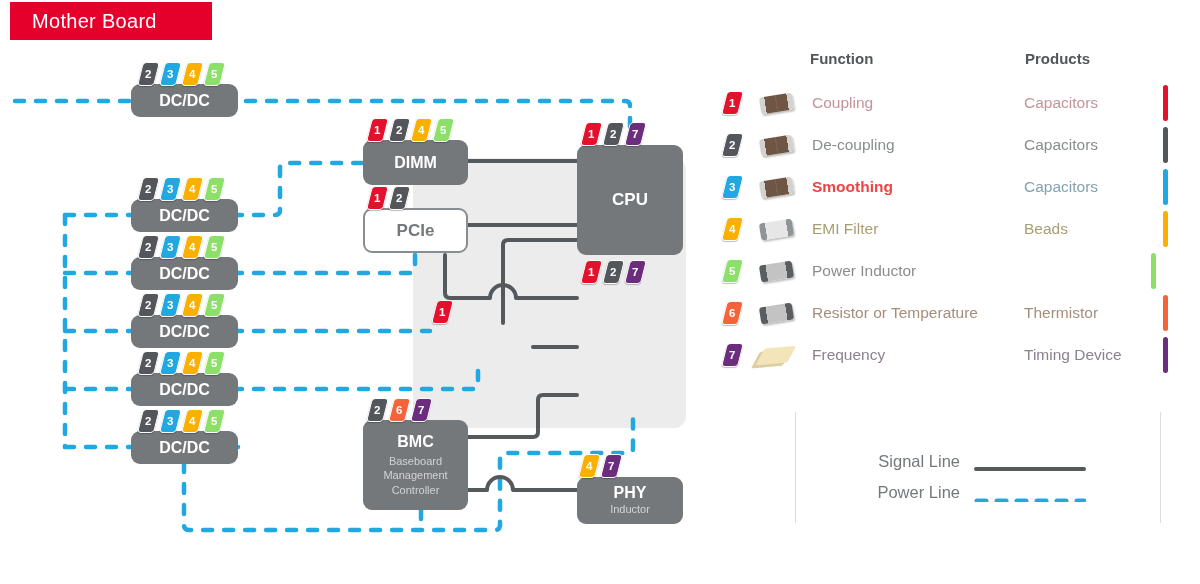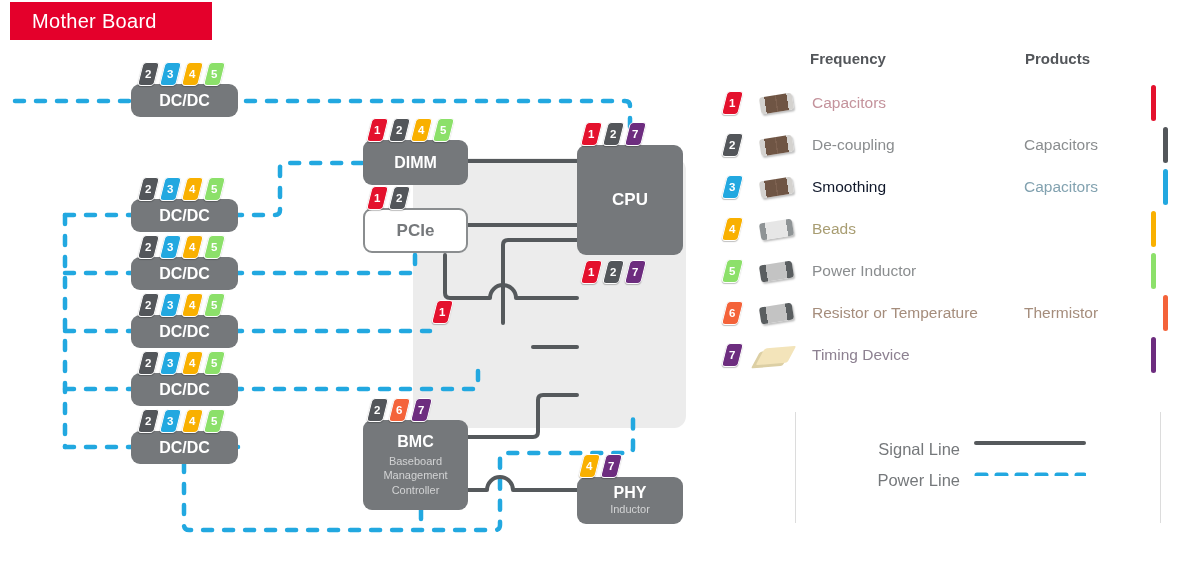--- a/index.html
+++ b/index.html
@@ -288,7 +288,7 @@
     <span class="sub" style="margin-top:0">Inductor</span>
   </div>
 
-  <div class="legend-header" style="left:810px">Frequency</div>
+  <div class="legend-header" style="left:810px">Function</div>
   <div class="legend-header" style="left:1025px">Products</div>
 
   <div class="legend">

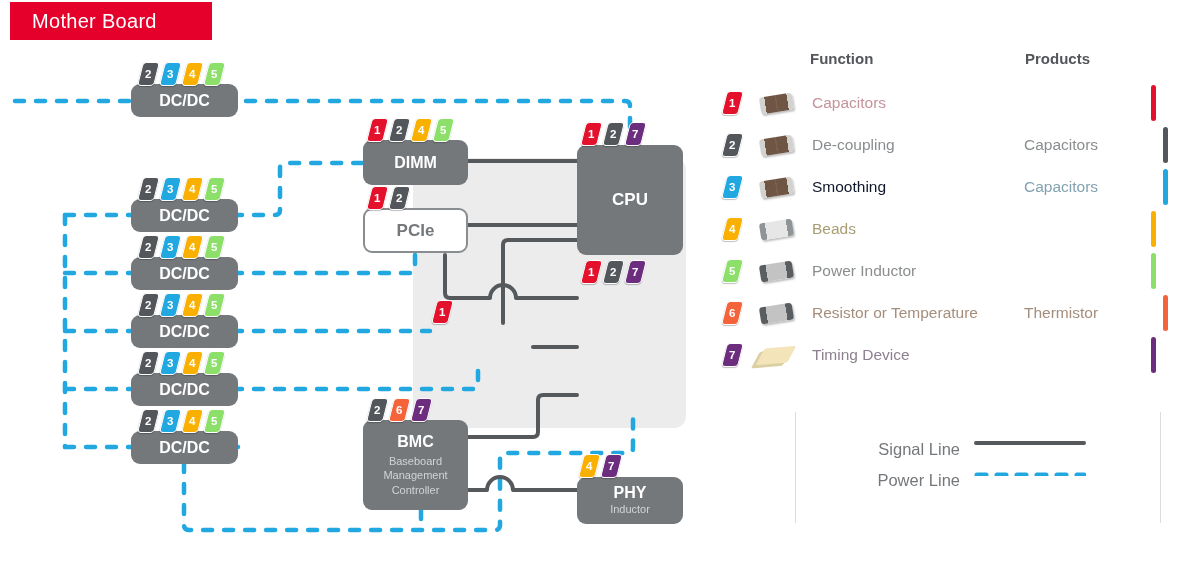--- a/index.html
+++ b/index.html
@@ -301,6 +301,7 @@
       <div class="chipwrap">
           <div class="chip"></div>
         </div>
+      <div class="fn" style="color: rgb(196, 147, 156);">Coupling</div>
       <div class="pr" style="color: rgb(196, 147, 156);">Capacitors</div>
       <div class="bar" style="background: rgb(228, 17, 45);"></div>
     </div>

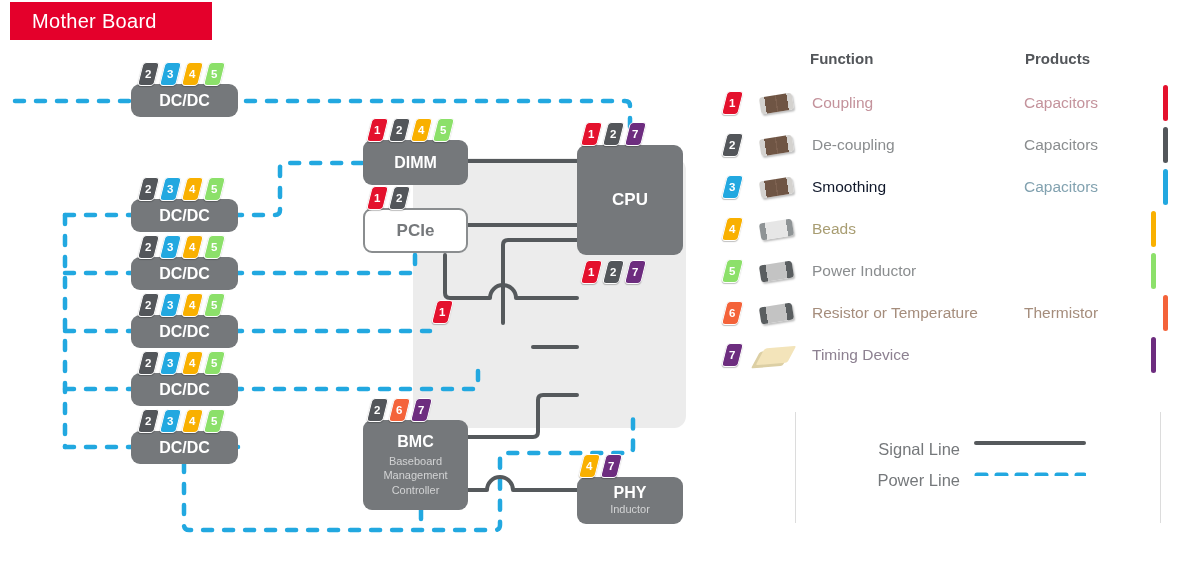--- a/index.html
+++ b/index.html
@@ -327,7 +327,7 @@
       <div class="chipwrap">
           <div class="chip"></div>
         </div>
-      <div class="fn" style="color: #0f172a;">Smoothing</div>
+      <div class="fn" style="color: #ef4444; font-weight: bold;">Smoothing</div>
       <div class="pr" style="color: rgb(130, 162, 176);">Capacitors</div>
       <div class="bar" style="background: rgb(34, 168, 224);"></div>
     </div>

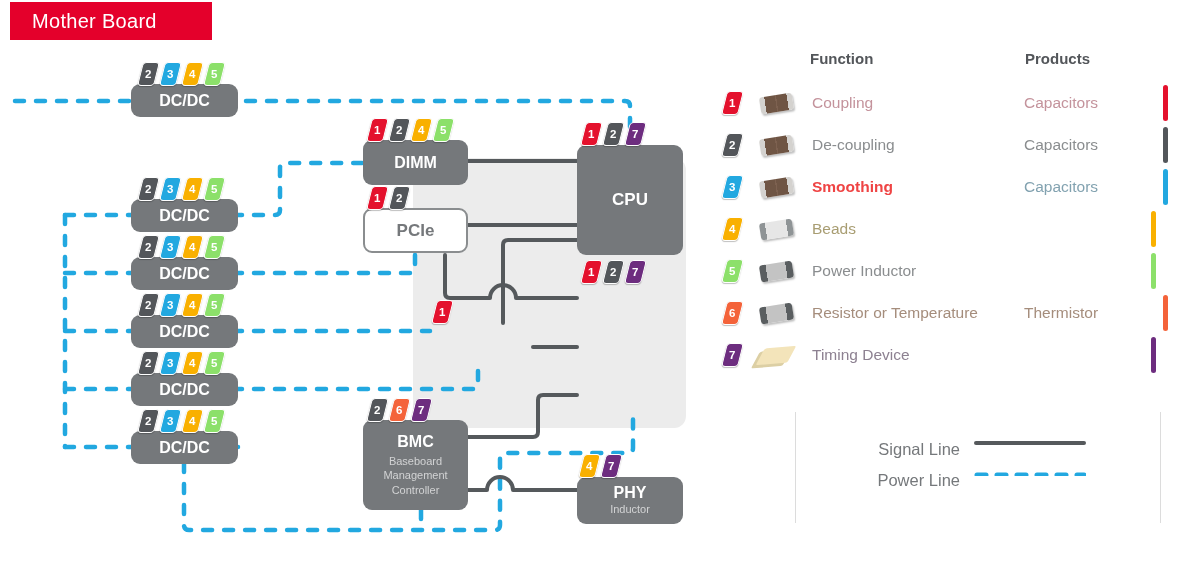--- a/index.html
+++ b/index.html
@@ -340,6 +340,7 @@
       <div class="chipwrap">
           <div class="chip"></div>
         </div>
+      <div class="fn" style="color: rgb(168, 157, 114);">EMI Filter</div>
       <div class="pr" style="color: rgb(168, 157, 114);">Beads</div>
       <div class="bar" style="background: rgb(249, 176, 0);"></div>
     </div>

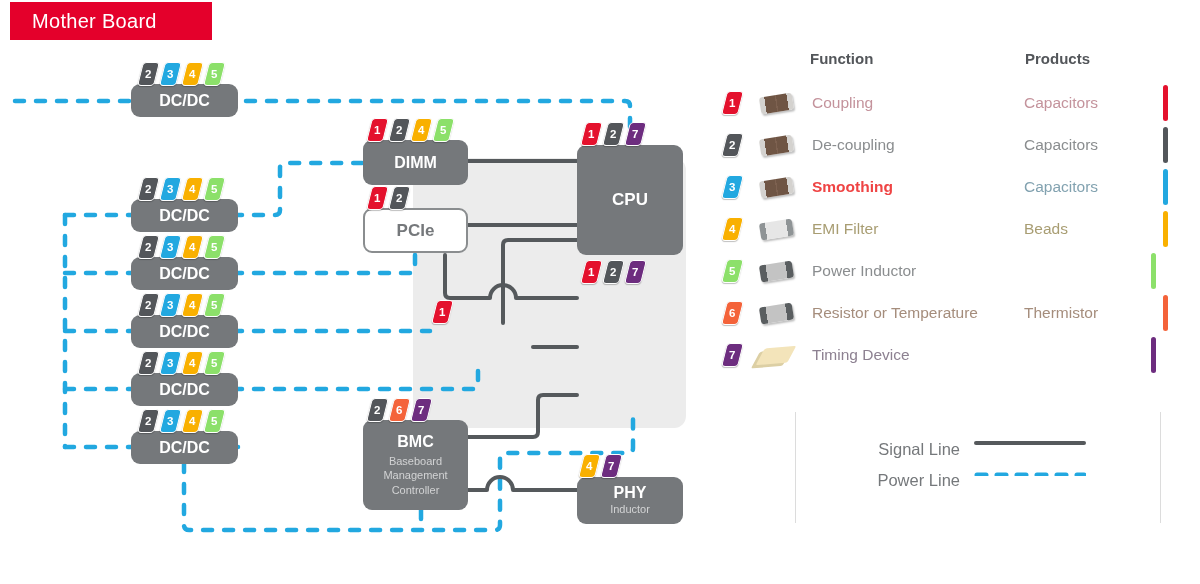--- a/index.html
+++ b/index.html
@@ -378,6 +378,7 @@
       <div class="chipwrap">
           <div class="chip"></div>
         </div>
+      <div class="fn" style="color: rgb(141, 129, 145);">Frequency</div>
       <div class="pr" style="color: rgb(141, 129, 145);">Timing Device</div>
       <div class="bar" style="background: rgb(109, 45, 127);"></div>
     </div>

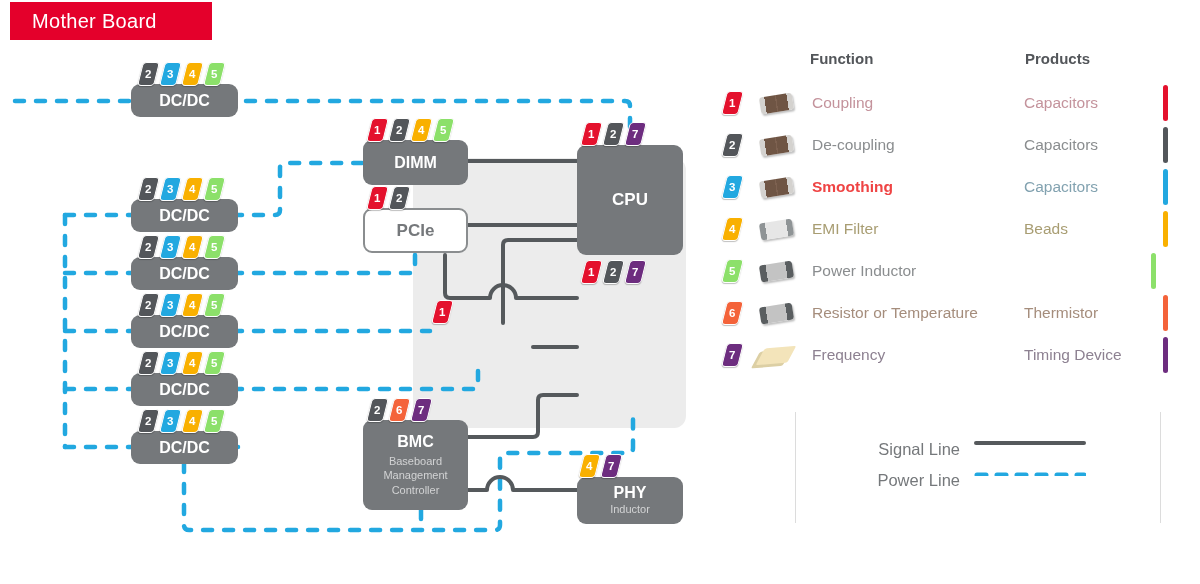--- a/index.html
+++ b/index.html
@@ -54,7 +54,7 @@
   
   .rule { position:absolute; top:412px; width:1px; height:111px; background:#dcdcdc; z-index:5; }
   .linelegend { position:absolute; left:860px; top:440px; z-index:5; }
-  .llrow { display:flex; align-items:flex-start; height:31px; }
+  .llrow { display:flex; align-items:flex-end; height:31px; }
   .llrow .lbl { width:100px; text-align:right; color:#75787b; font-size:16.5px; margin-right:14px; }
   .sample { width:112px; height:5px; }
 </style>

